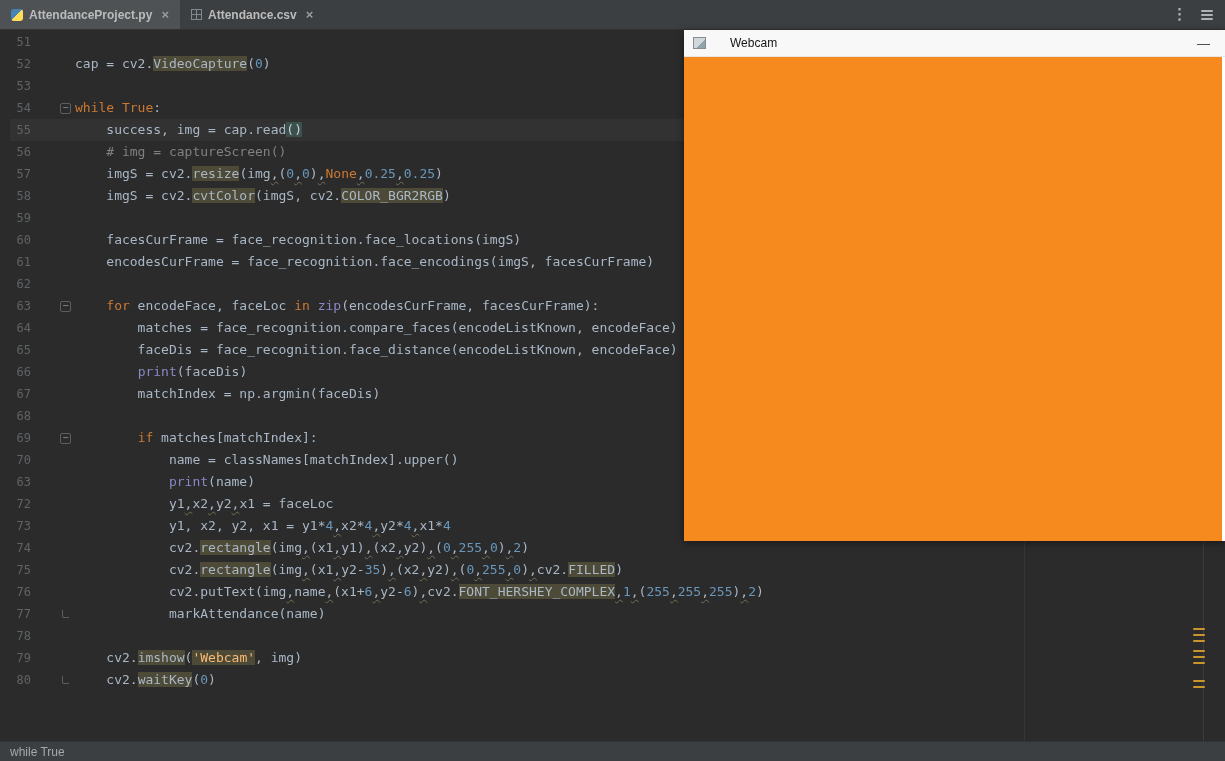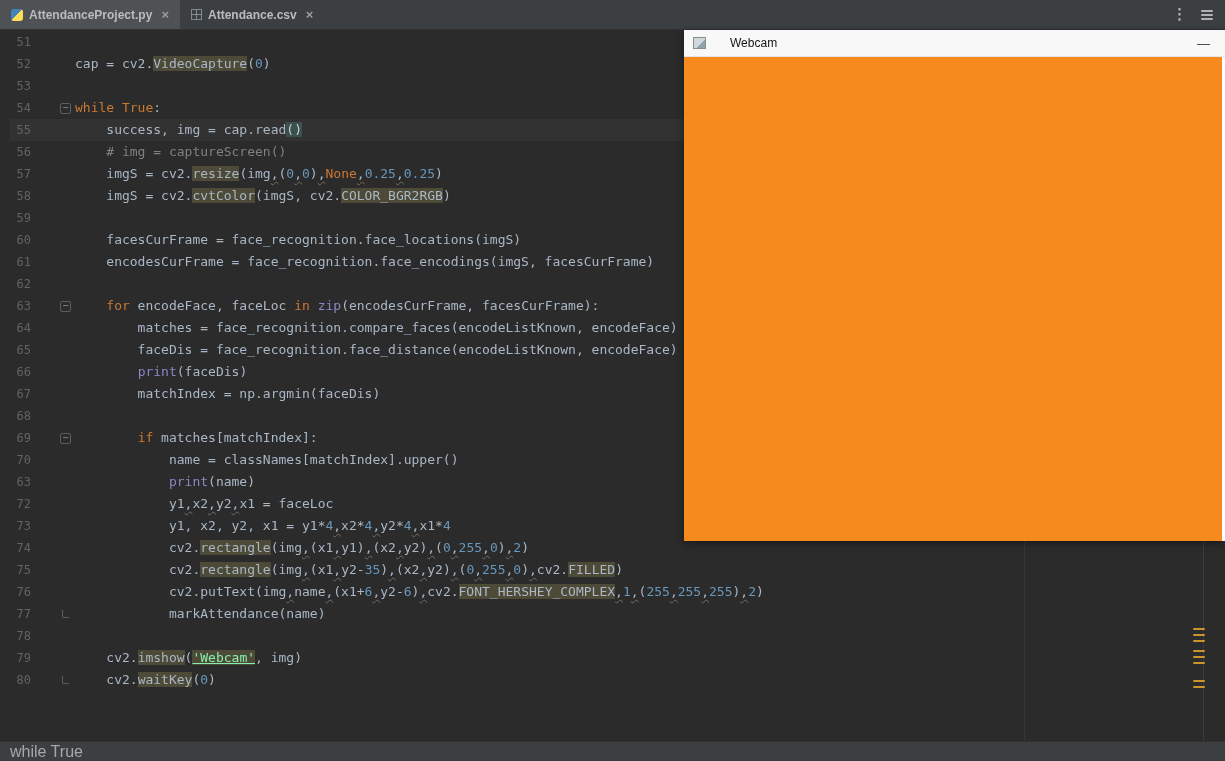--- a/index.html
+++ b/index.html
@@ -46,7 +46,7 @@
   .tk-com { color:#808080; }
   .tk-fn  { color:#8888c6; }
   .tk-hl  { color:#a9b7c6; background:#4d4a37; }
-  .tk-strhl { color:#86efac; background:#4d4a37;text-decoration:underline; }
+  .tk-strhl { color:#fdba74; background:#4d4a37; }
   .tk-mt  { background:#3b514d; color:#c8cdd4; }
   .tk-cm  { color:#a9b7c6; text-decoration:underline wavy #756d56 1px; text-underline-offset:3px; }
 

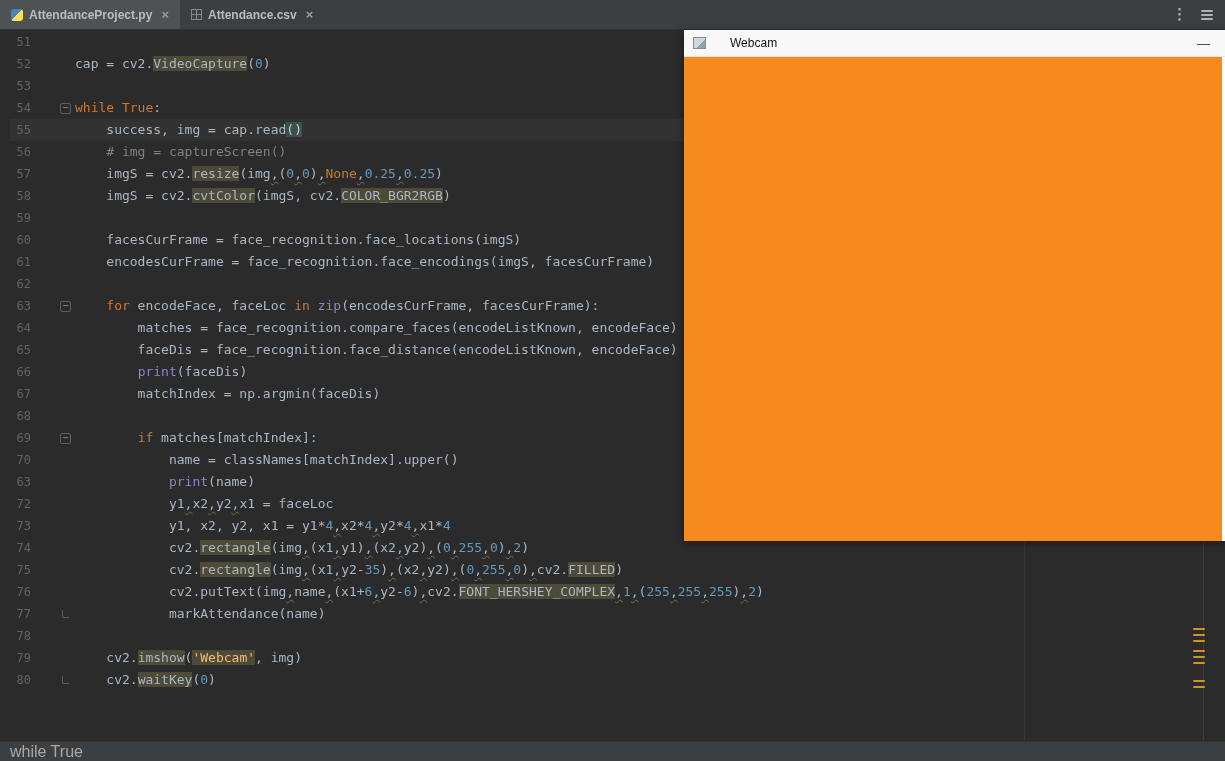--- a/index.html
+++ b/index.html
@@ -55,7 +55,7 @@
   
   .statusbar { position:absolute; left:0; right:0; bottom:0; height:20px; background:#3c3f41;
                border-top:1px solid #323232; display:flex; align-items:center; padding-left:10px;
-               font-family:"Liberation Sans", sans-serif; font-size:16px; color:#a7a7a7; z-index:5; }
+               font-family:"Liberation Sans", sans-serif; font-size:12px; color:#a7a7a7; z-index:5; }
 
   
   .webcam { position:absolute; left:684px; top:30px; width:541px; height:511px; z-index:10;

